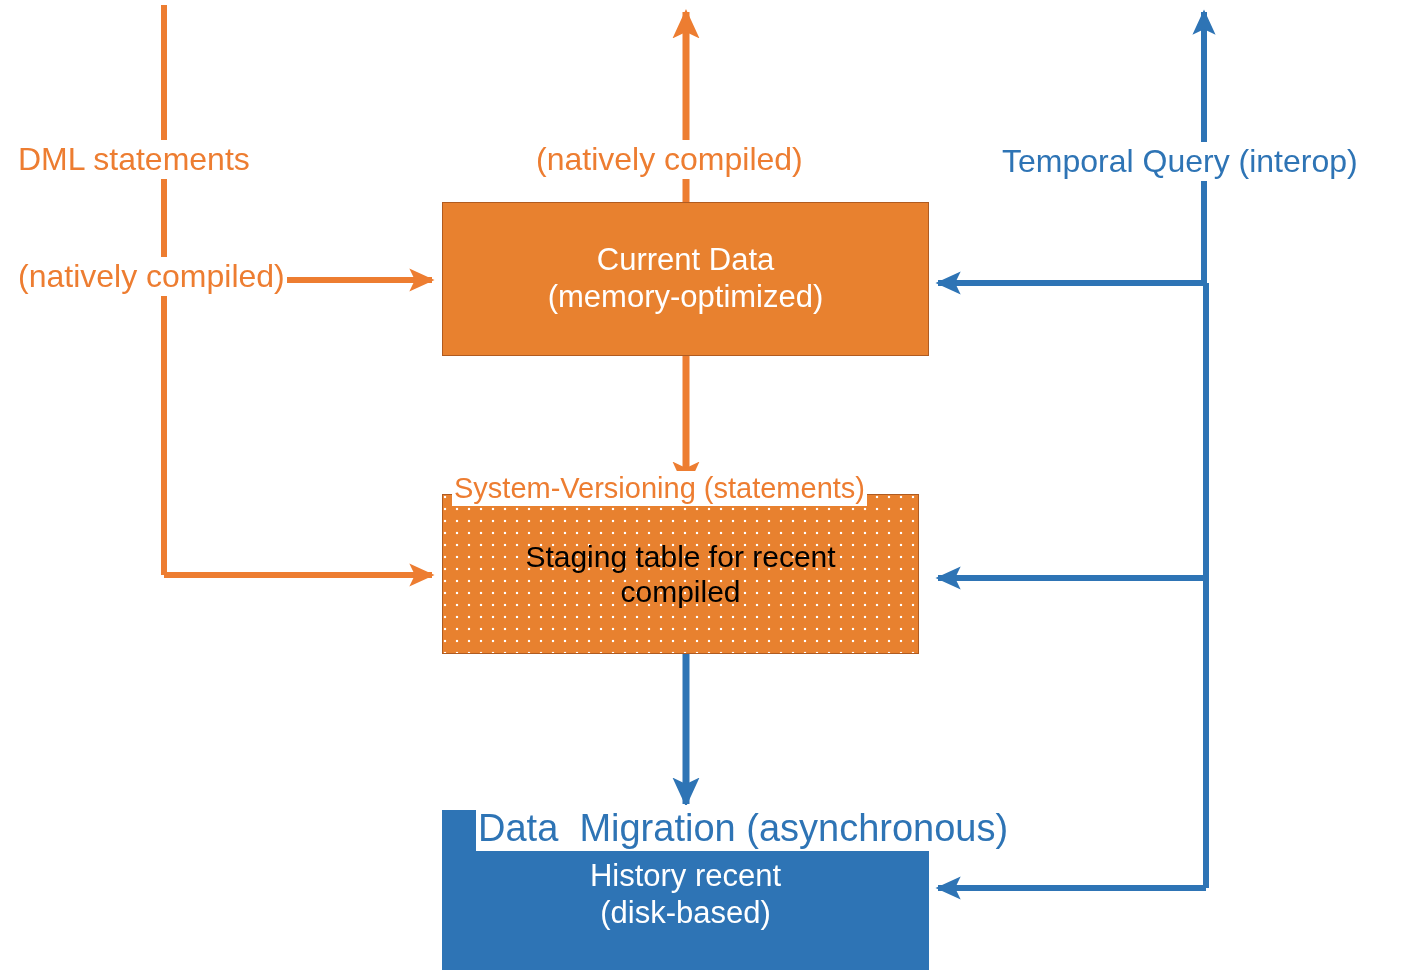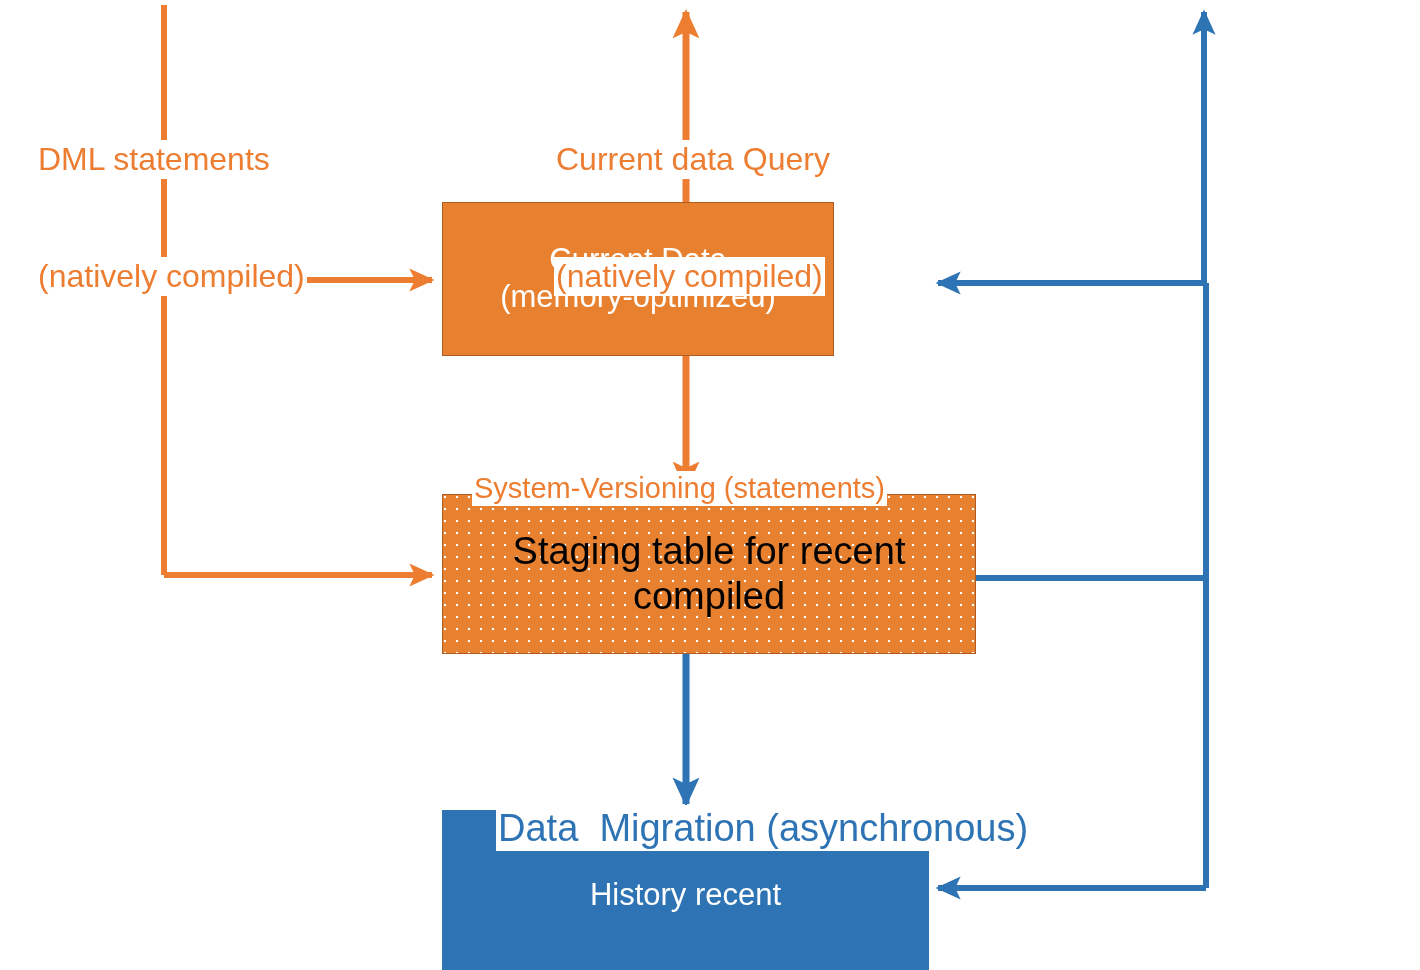--- a/index.html
+++ b/index.html
@@ -58,7 +58,6 @@
     position: absolute;
     white-space: pre;
     line-height: 1.22;
-    margin-left: 20px;
   }
   .label.orange { color: #ED7D31; }
   .label.blue   { color: #2E74B5; }

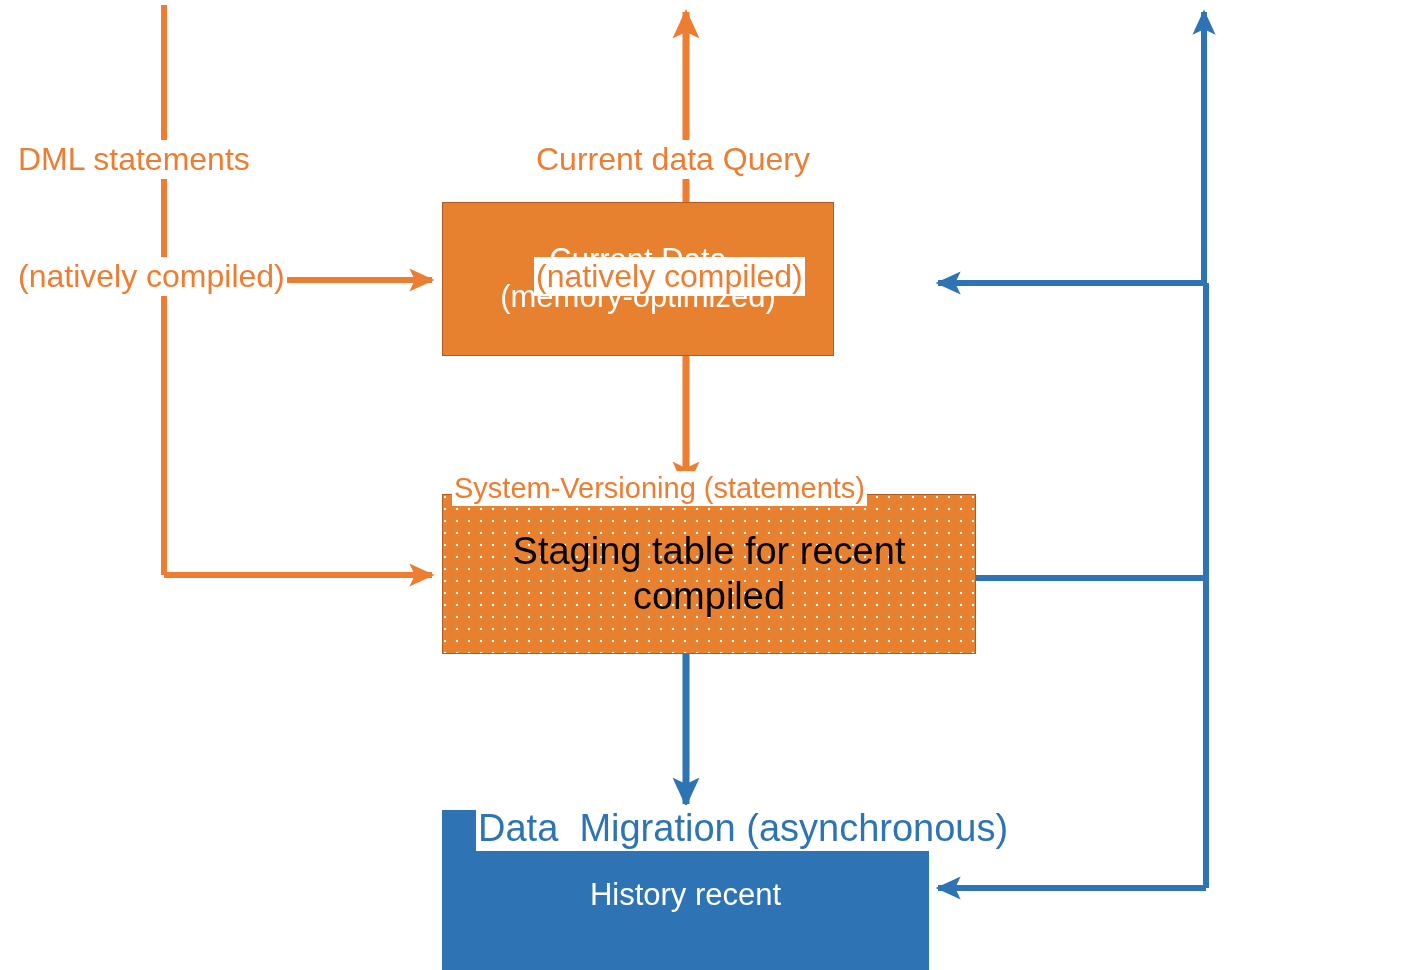--- a/index.html
+++ b/index.html
@@ -159,7 +159,6 @@
   </div>
 
   <div class="label orange" id="label-current-query">
-    <div><span class="bg">Current data Query</span></div>
     <div><span class="bg">(natively compiled)</span></div>
   </div>
 

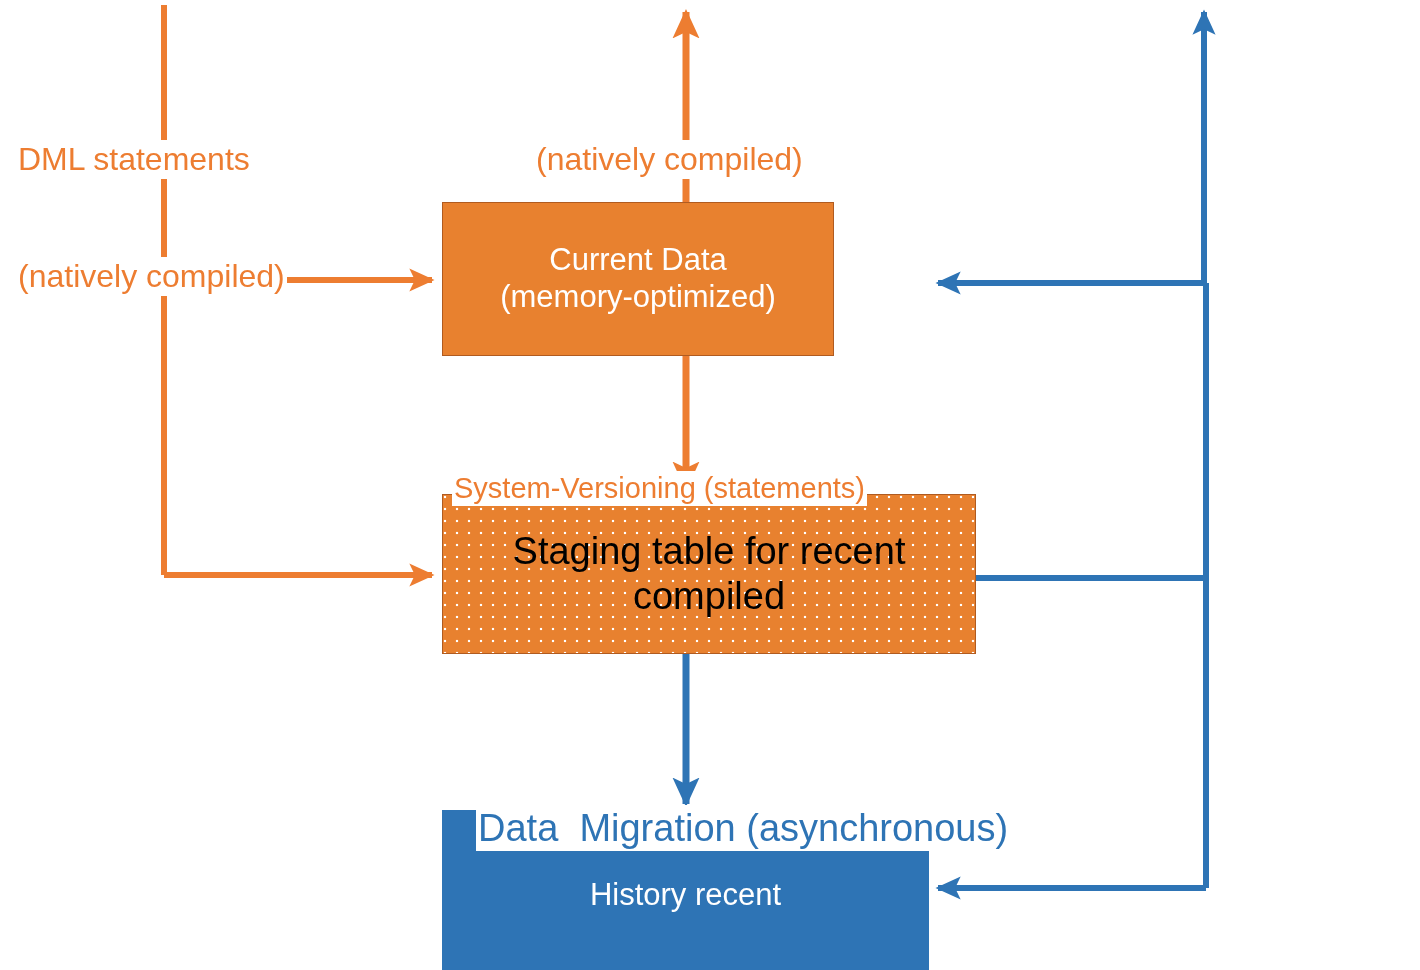--- a/index.html
+++ b/index.html
@@ -162,6 +162,9 @@
     <div><span class="bg">(natively compiled)</span></div>
   </div>
 
+  <div class="label blue" id="label-temporal-query">
+    <div><span class="bg">Temporal Query (interop)</span></div>
+  </div>
 
   <div class="label orange" id="label-system-versioning">
     <div><span class="bg">System-Versioning (statements)</span></div>

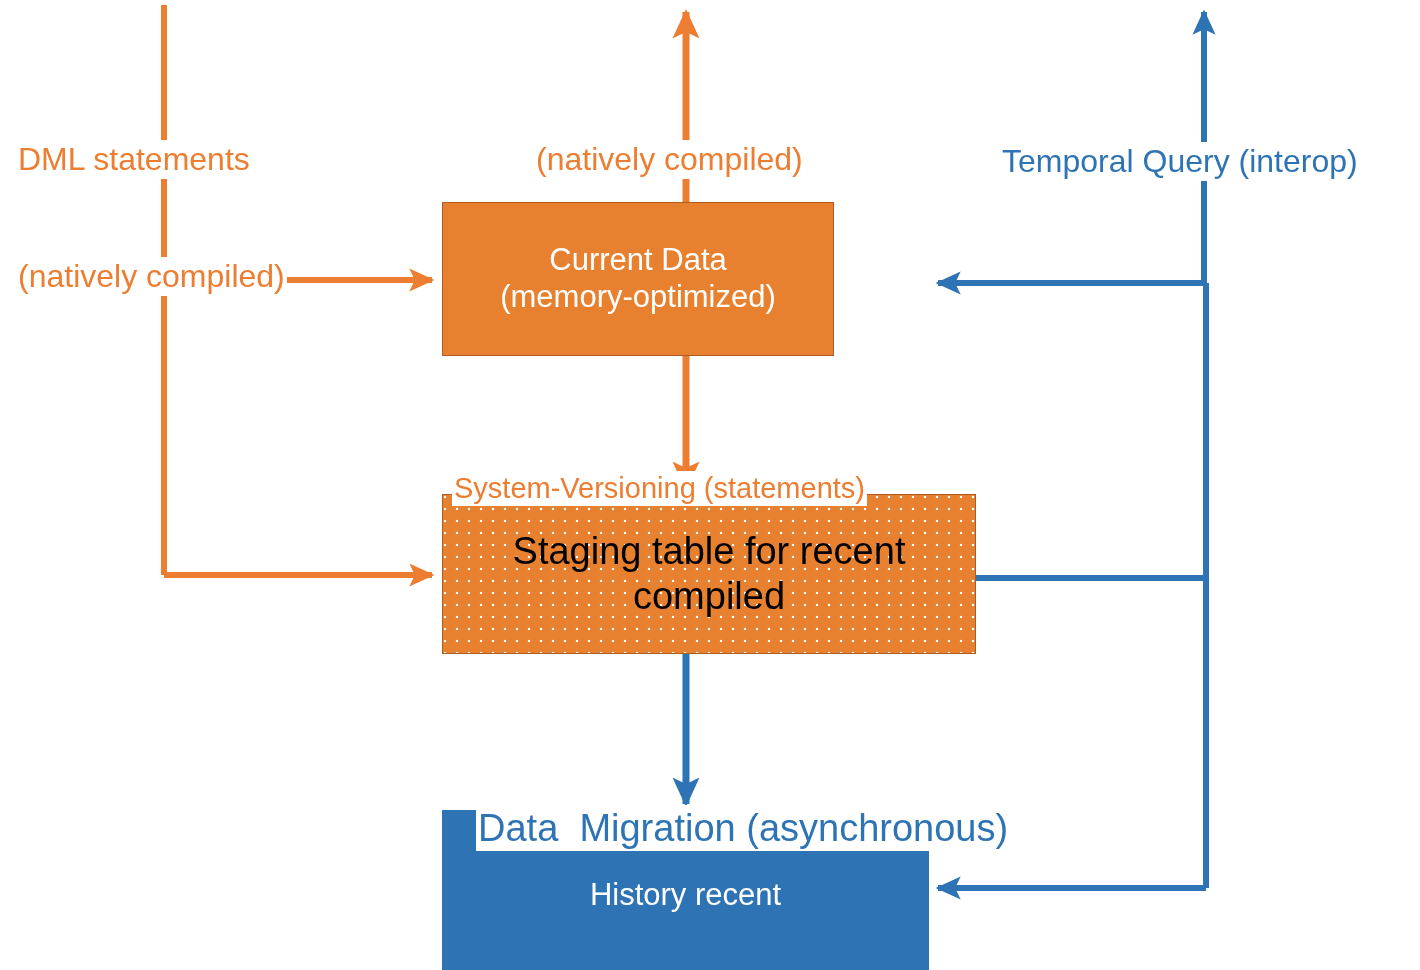--- a/index.html
+++ b/index.html
@@ -29,7 +29,7 @@
   .box .line { display: block; white-space: pre; }
 
   #box-current-data {
-    left: 442px; top: 202px; width: 392px; height: 154px;
+    left: 442px; top: 202px; width: 487px; height: 154px;
     background: #E8812F;
     border: 1.5px solid #B05B20;
     color: #ffffff;

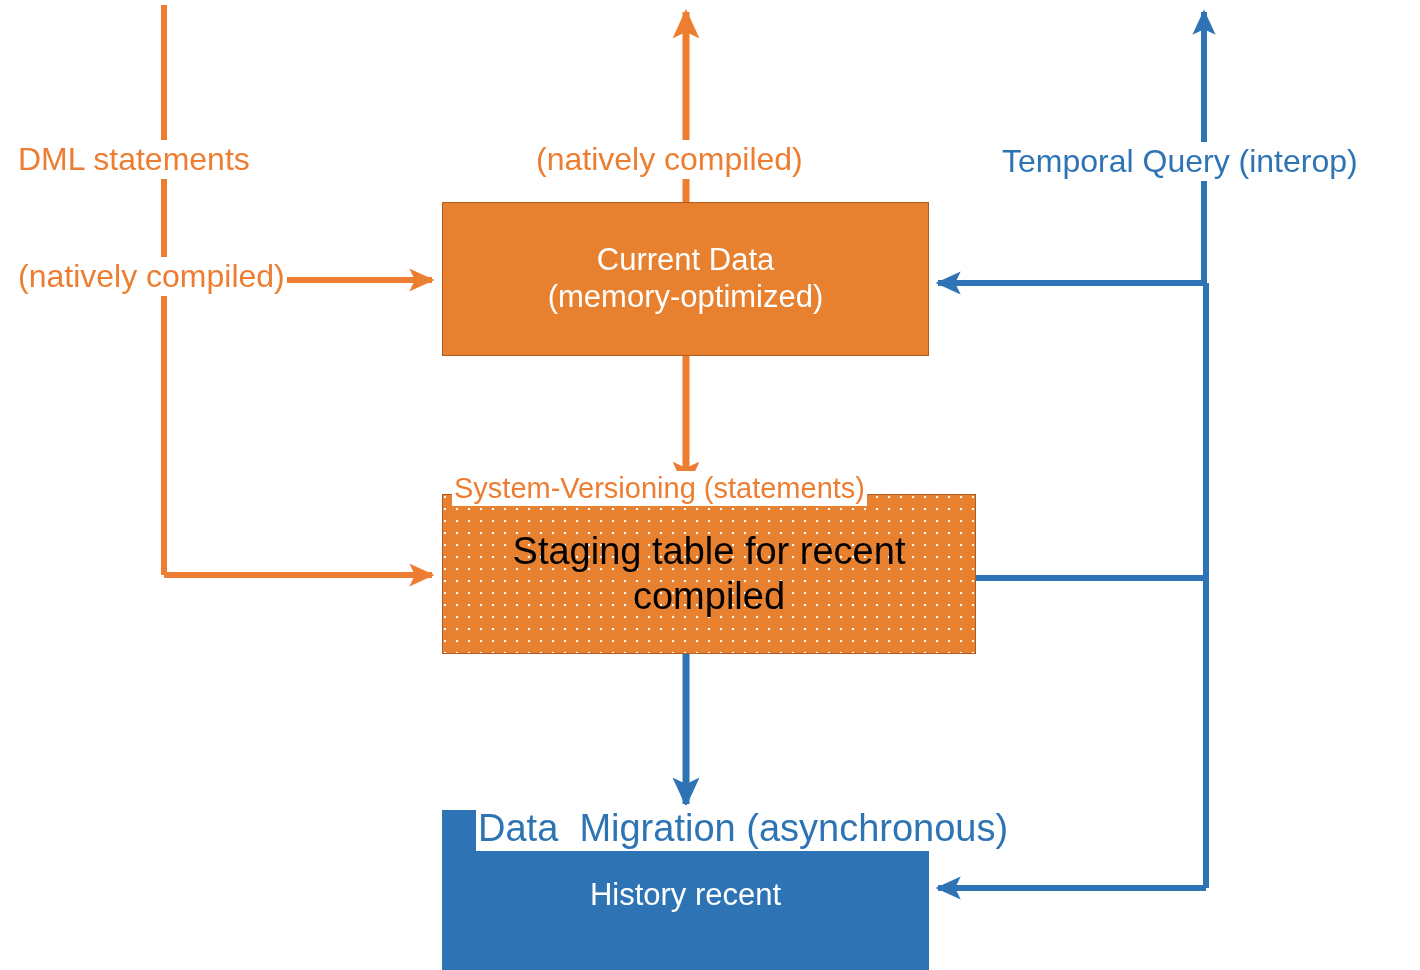--- a/index.html
+++ b/index.html
@@ -36,14 +36,14 @@
     font-size: 31px;
   }
   #box-staging-table {
-    left: 442px; top: 494px; width: 534px; height: 160px;
+    left: 442px; top: 494px; width: 477px; height: 160px;
     background-color: #E8812F;
     background-image:
       radial-gradient(circle at 2px 2px, #ffffff 1.35px, rgba(255,255,255,0) 1.6px);
     background-size: 12px 12px;
     border: 1.5px solid #B05B20;
     color: #000000;
-    font-size: 38px;
+    font-size: 30px;
   }
   #box-history-table {
     left: 442px; top: 810px; width: 487px; height: 170px;

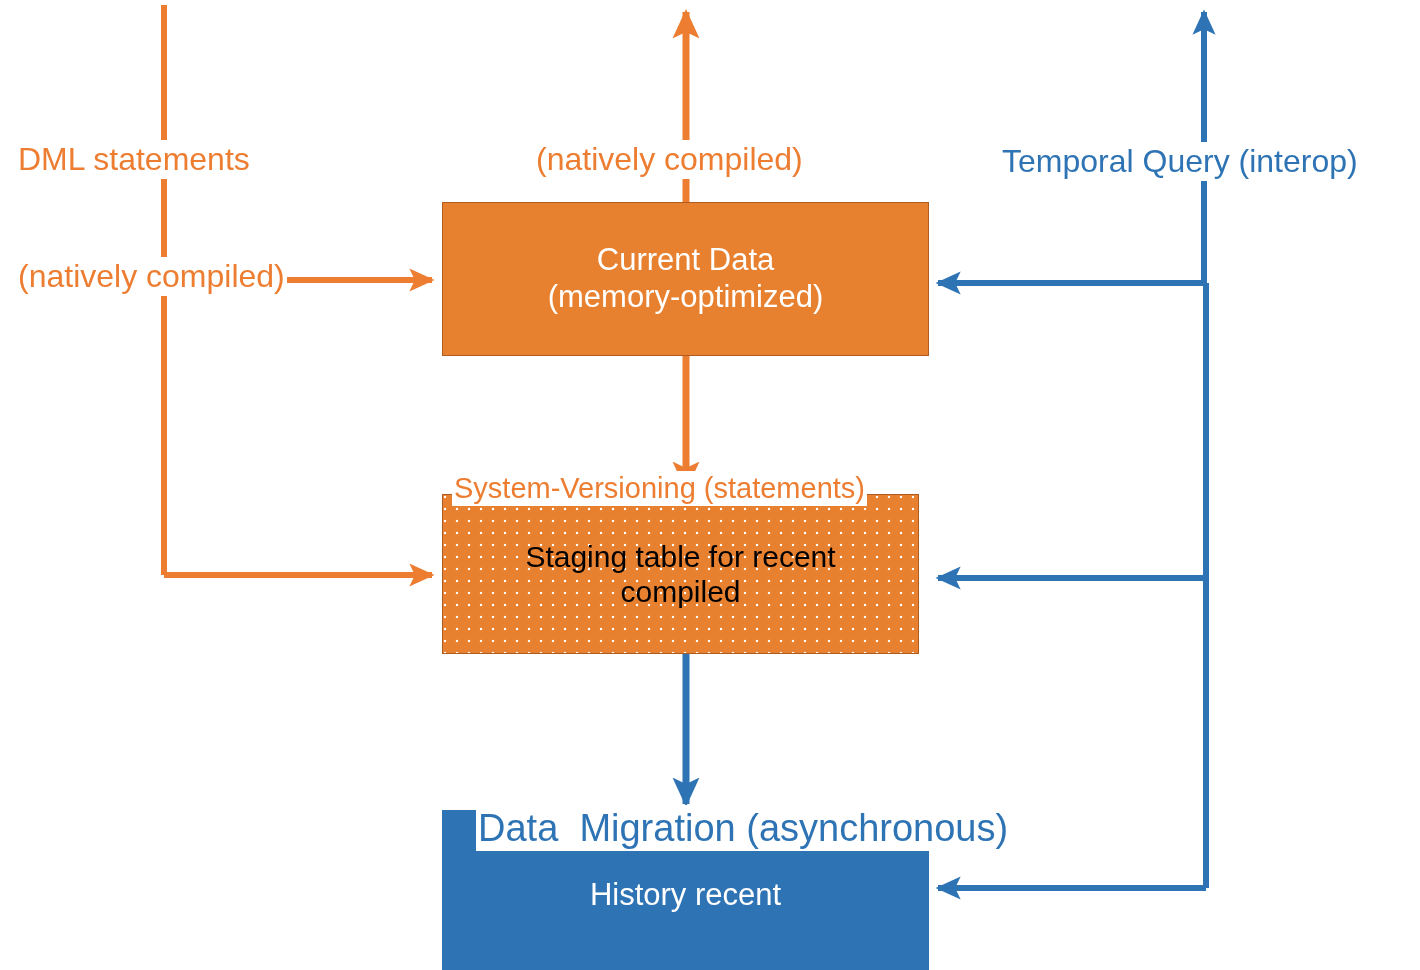--- a/index.html
+++ b/index.html
@@ -151,6 +151,7 @@
 
   <div class="box" id="box-history-table">
     <span class="line">History recent</span>
+    <span class="line">(disk-based)</span>
   </div>
 
   <div class="label orange" id="label-dml">

